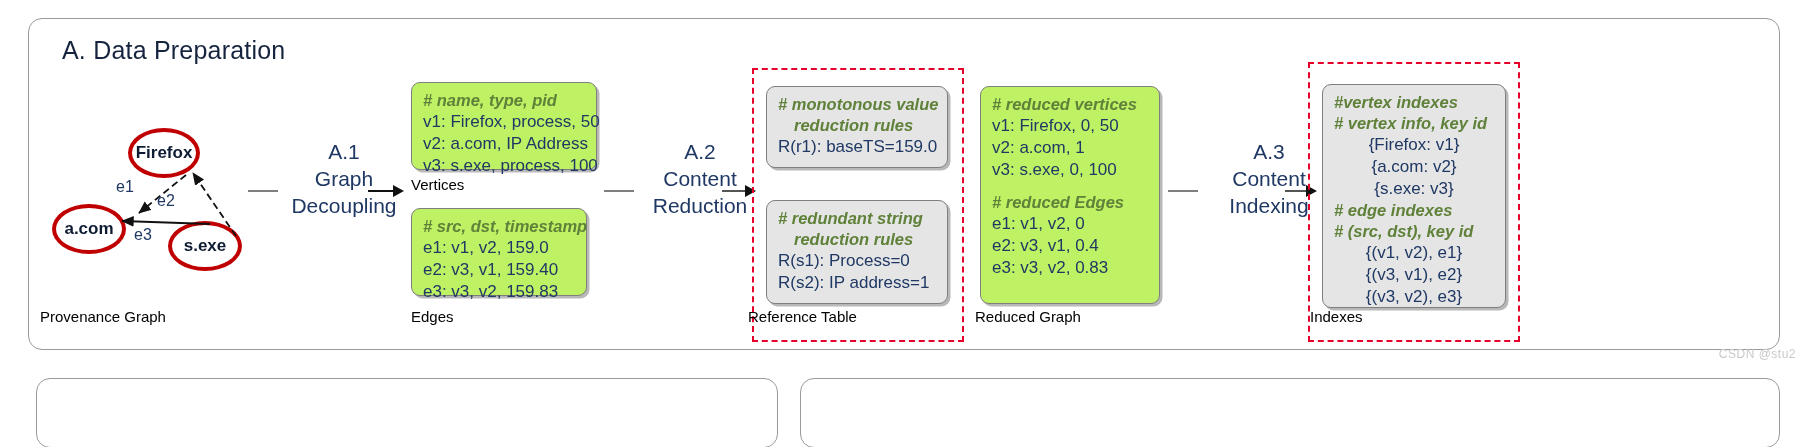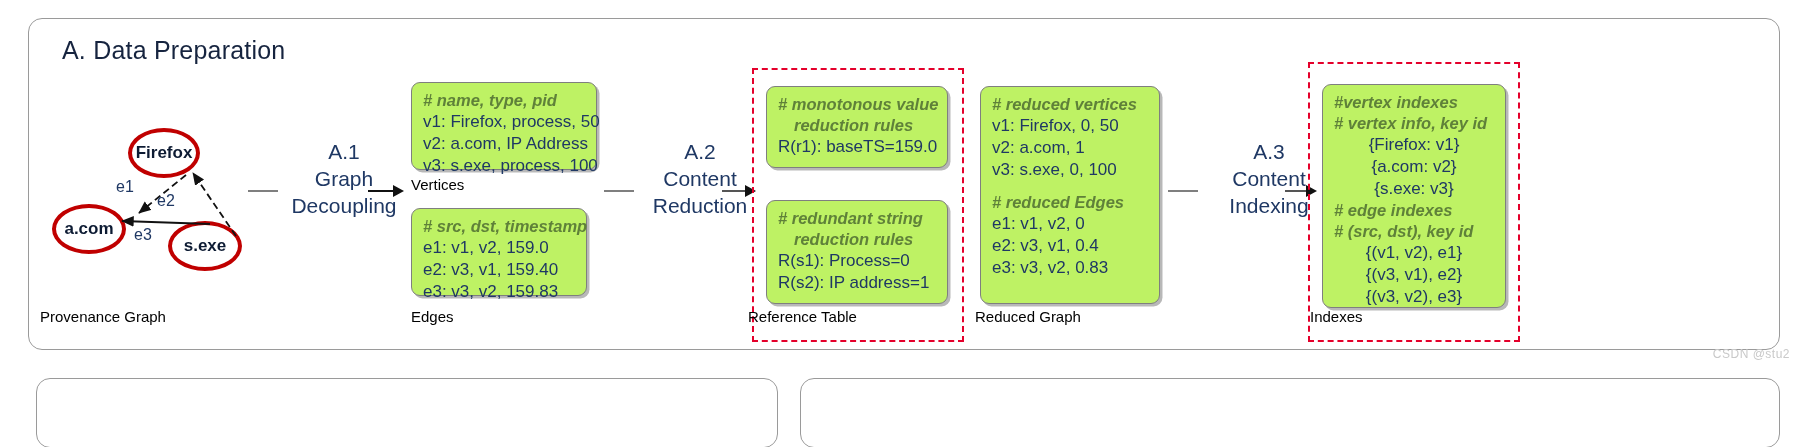--- a/index.html
+++ b/index.html
@@ -48,7 +48,7 @@
     padding:7px 11px;
   }
   .box.light{background:#bef264;}
-  .box.dark{background:#bef264;}
+  .box.dark{background:#e5e5e5;}
   .box .cmt{
     color:#5f8139;font-style:italic;font-weight:bold;font-size:16.5px;
     line-height:21px;white-space:nowrap;

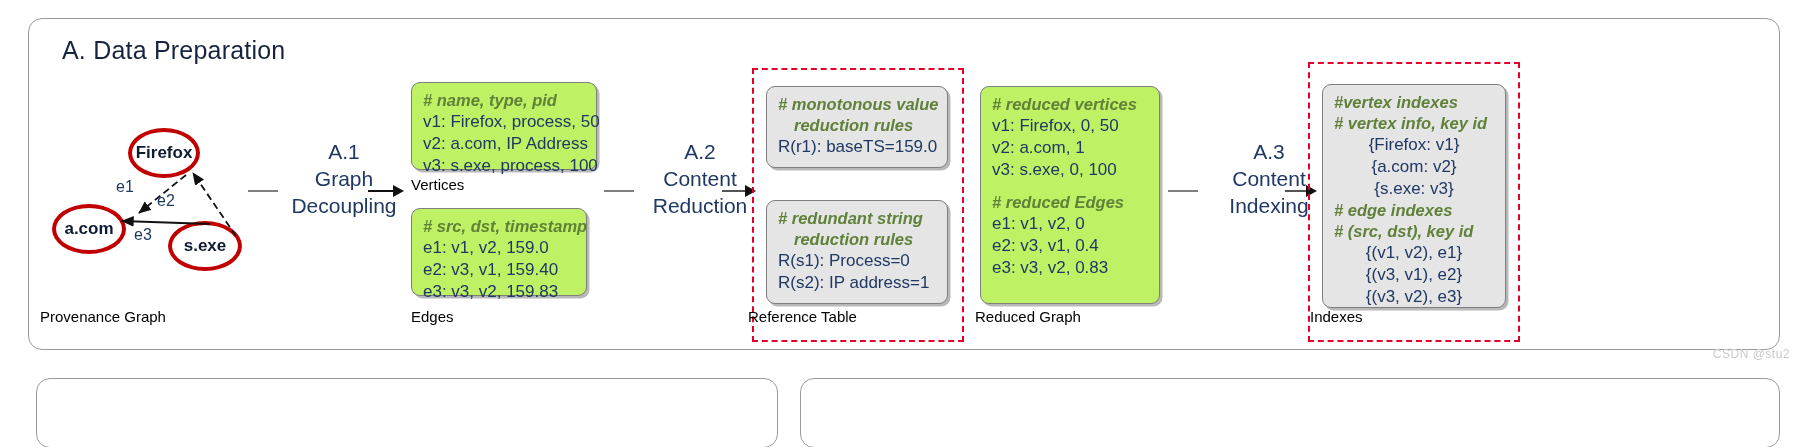--- a/index.html
+++ b/index.html
@@ -86,7 +86,7 @@
 
   
   .wm{
-    position:absolute;right:20px;bottom:86px;font-size:12px;color:#c9c9c9;
+    position:absolute;right:14px;bottom:86px;font-size:12px;color:#c9c9c9;
     letter-spacing:.5px;
   }
 </style>

